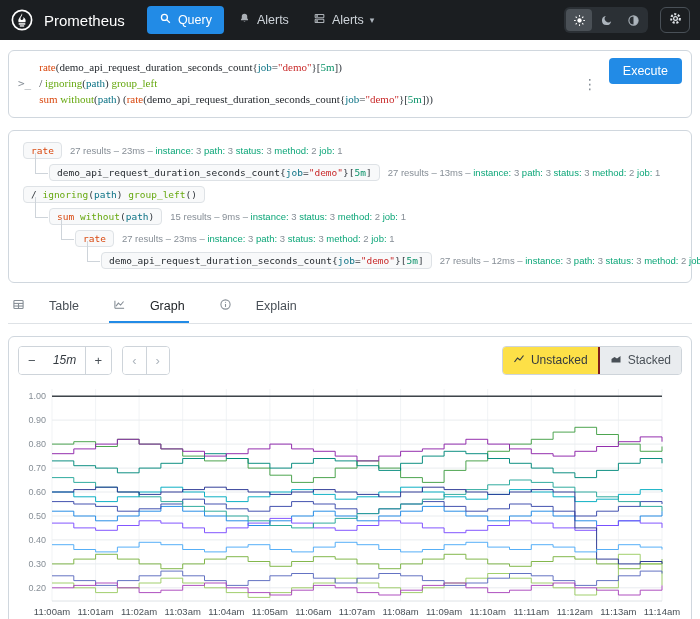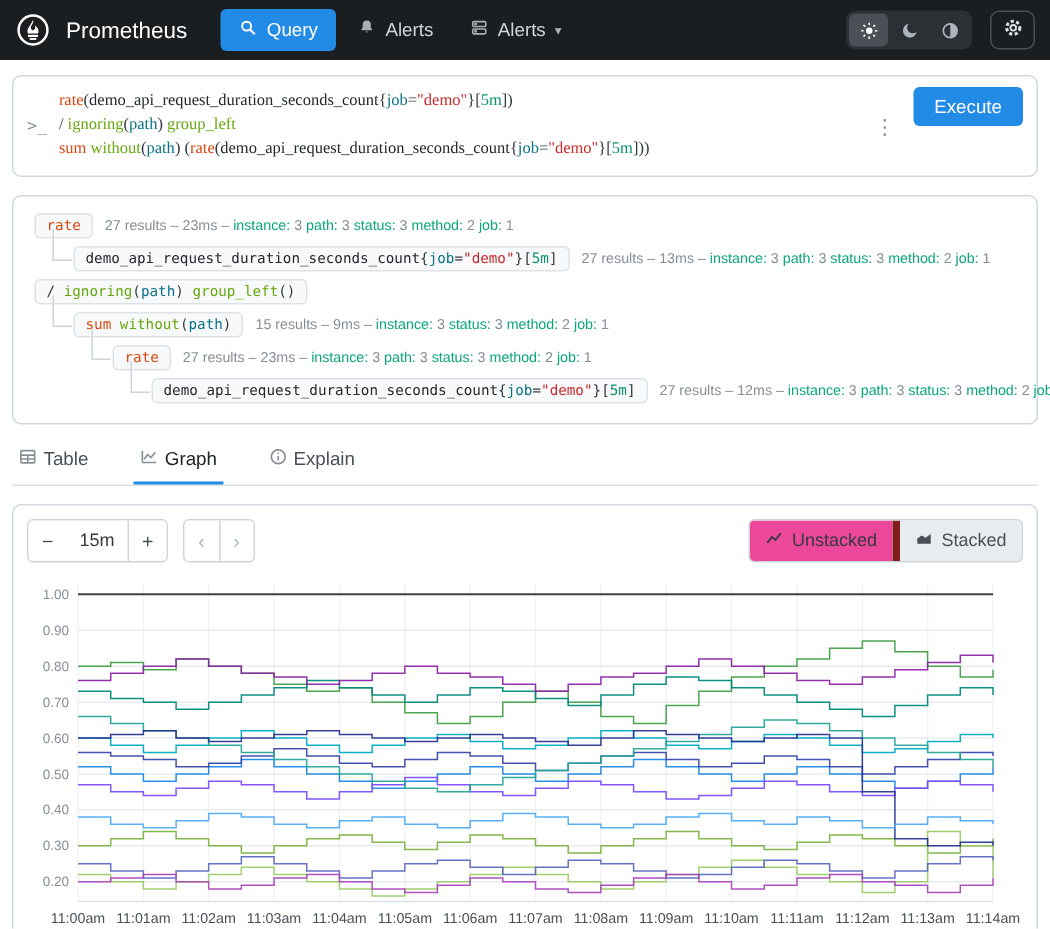--- a/index.html
+++ b/index.html
@@ -49,7 +49,7 @@
   .cn { color:#0ca678; } .cc { color:#868e96; }
   
   .tabs { display:flex; border-bottom:1px solid #dee2e6; margin:2px 0 12px; }
-  .tab { display:inline-flex; align-items:center; gap:4px; padding:7px 4px; margin-right:26px;
+  .tab { display:inline-flex; align-items:center; gap:24px; padding:7px 4px; margin-right:26px;
     font-size:12.5px; color:#495057; border:none; background:none; cursor:pointer;
     border-bottom:2px solid transparent; }
   .tab svg { color:#868e96; }

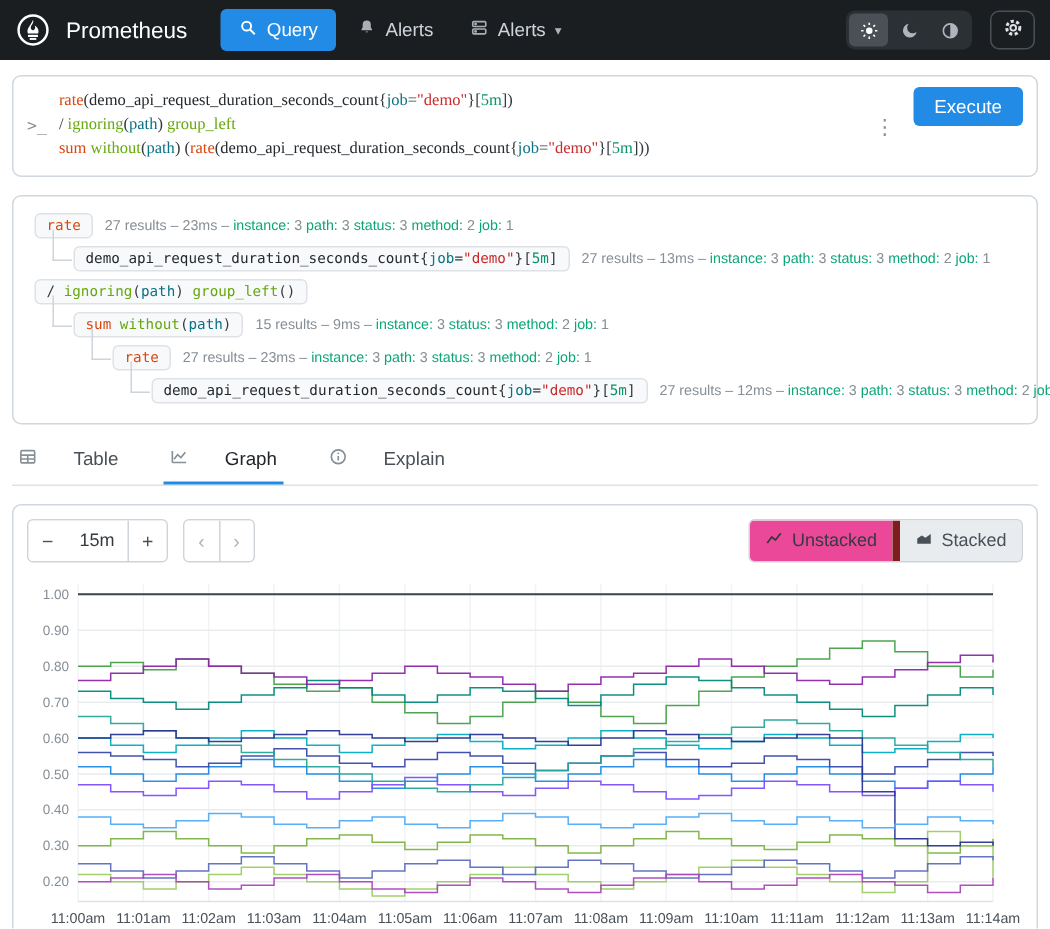--- a/index.html
+++ b/index.html
@@ -61,7 +61,7 @@
     background:#fff; }
   .gbtn { border:none; background:#fff; color:#495057; font-size:13px; padding:0 9px; cursor:pointer; }
   .gsep { border-left:1px solid #ced4da; }
-  .range-input { width:40px; border:none; text-align:center; font-size:12px; color:#343a40; outline:none; }
+  .range-input { width:40px; border:none; text-align:center; font-size:12px; color:#343a40; outline:none;font-style:italic; }
   .end-input { width:92px; border:none; font-size:12px; padding:0 8px; outline:none; }
   .end-input::placeholder { color:#adb5bd; }
   .chev { color:#adb5bd; font-size:13px; }

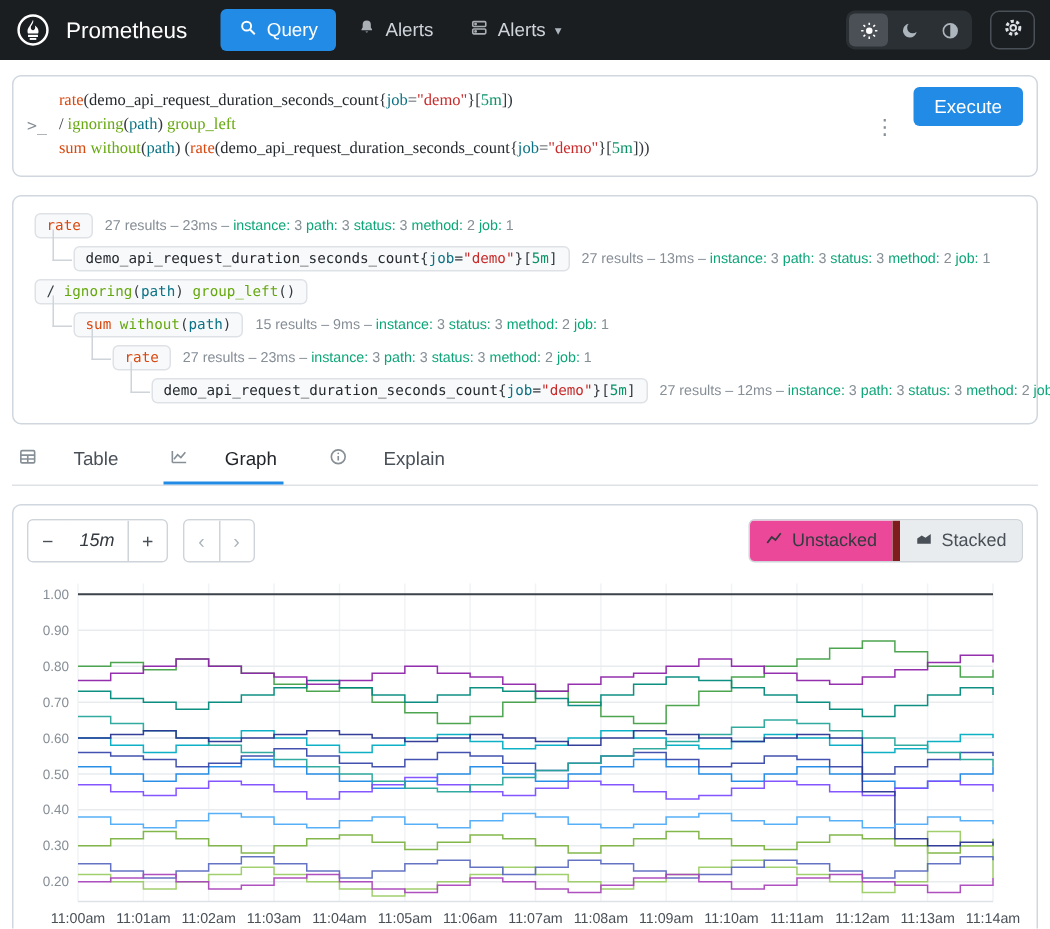--- a/index.html
+++ b/index.html
@@ -76,7 +76,7 @@
   .stack-group { display:inline-flex; border:1px solid #ced4da; border-radius:4px; overflow:hidden; height:29px; }
   .stack-btn { display:inline-flex; align-items:center; gap:6px; border:none; font-size:12px; color:#343a40;
     padding:0 10px; cursor:pointer; }
-  .stack-btn.on { background:#ec4899; }
+  .stack-btn.on { background:#fde047; }
   .stack-btn.off { background:#e9ecef; border-left:5px solid #7f1d1d; color:#495057; }
   
   #chart { width:664px; }

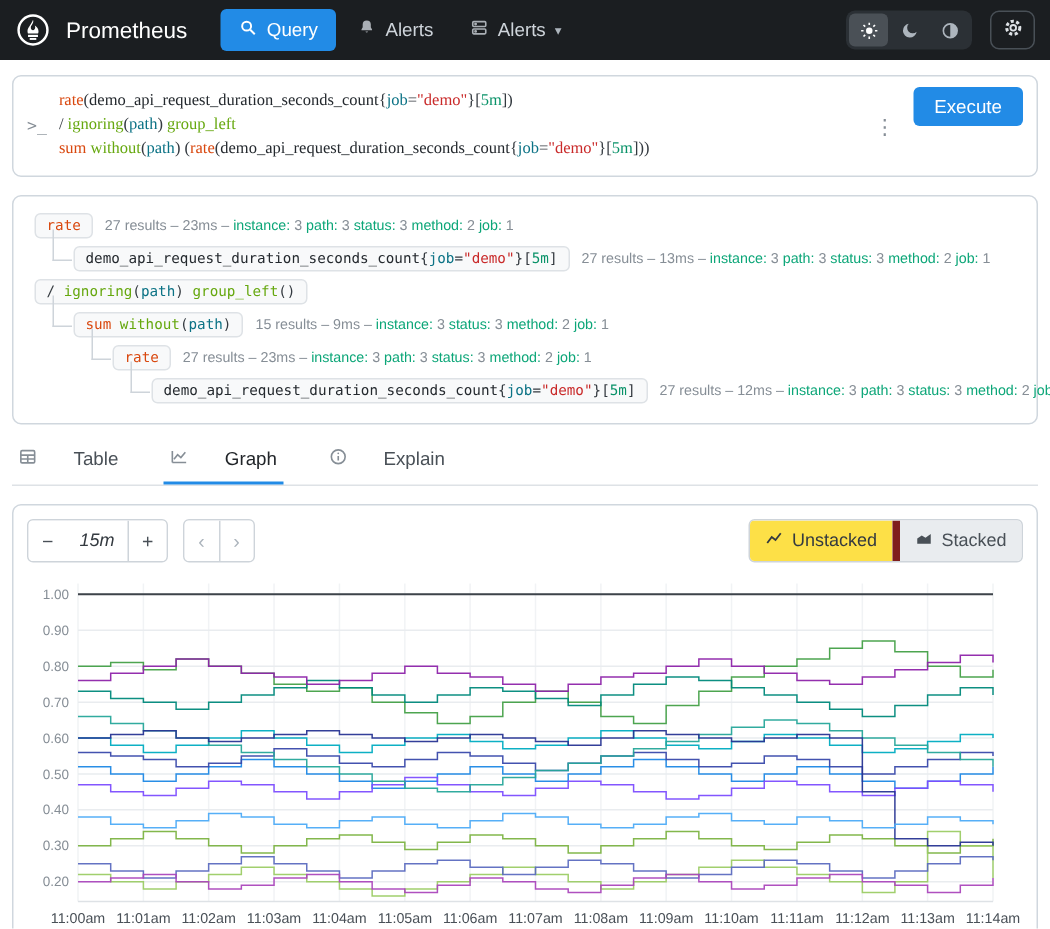--- a/index.html
+++ b/index.html
@@ -77,7 +77,7 @@
   .stack-btn { display:inline-flex; align-items:center; gap:6px; border:none; font-size:12px; color:#343a40;
     padding:0 10px; cursor:pointer; }
   .stack-btn.on { background:#fde047; }
-  .stack-btn.off { background:#e9ecef; border-left:5px solid #7f1d1d; color:#495057; }
+  .stack-btn.off { background:#e9ecef; border-left:2px solid #7f1d1d; color:#495057; }
   
   #chart { width:664px; }
   .ylab { font-size:9px; fill:#868e96; font-family:"Liberation Sans", sans-serif; }

